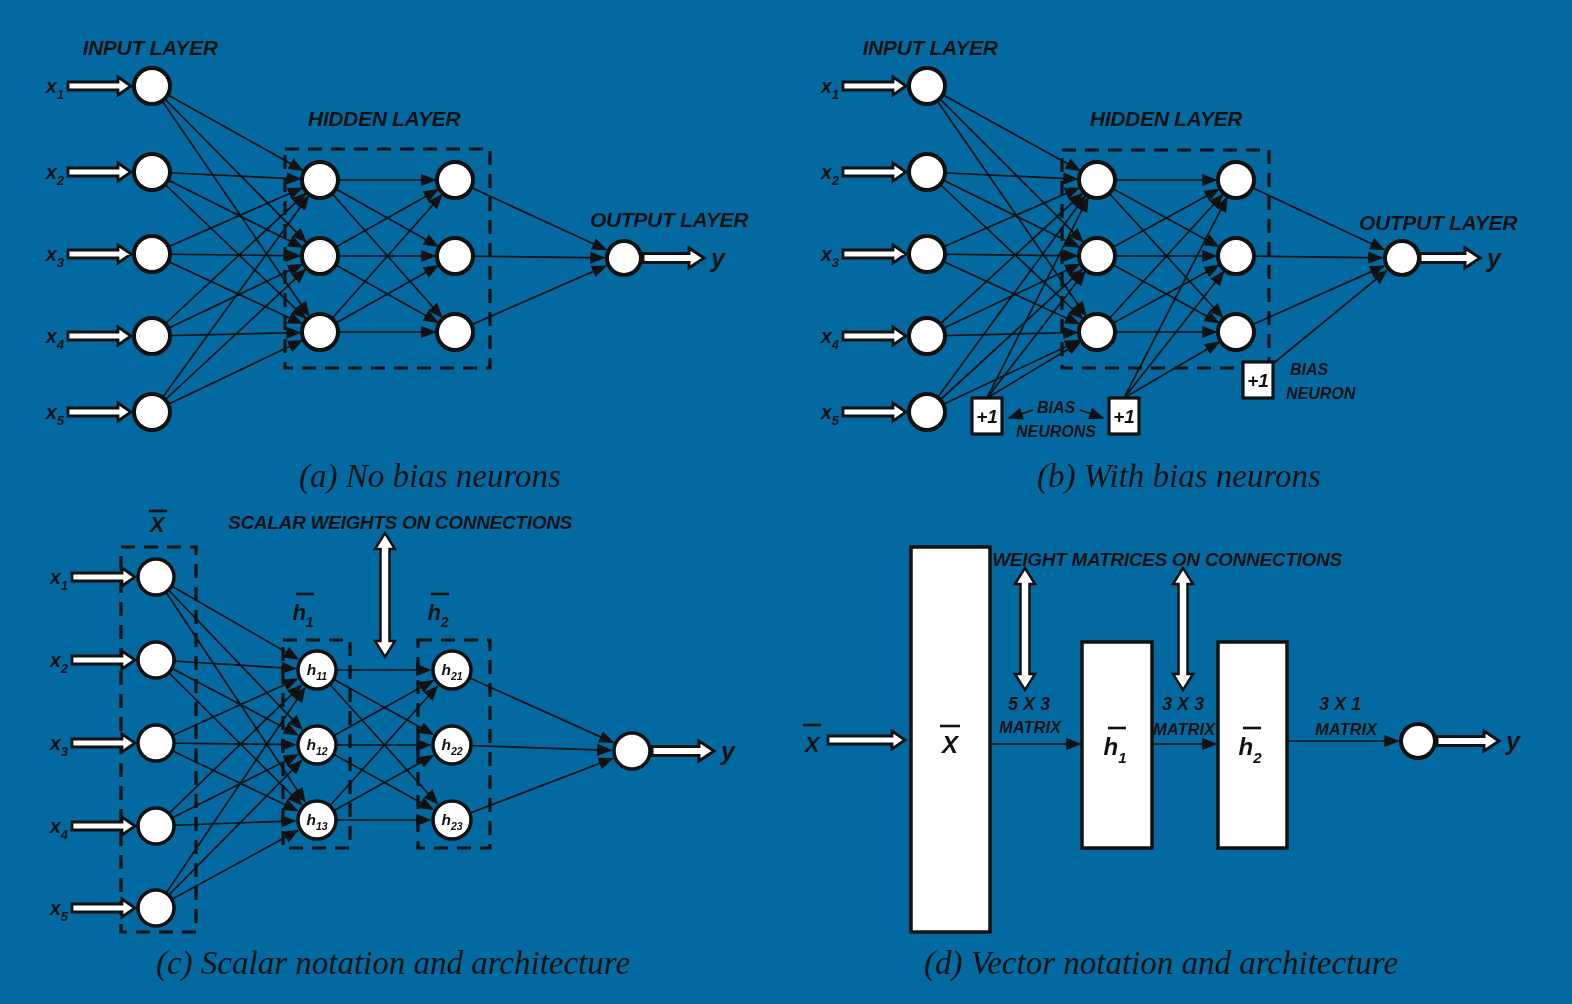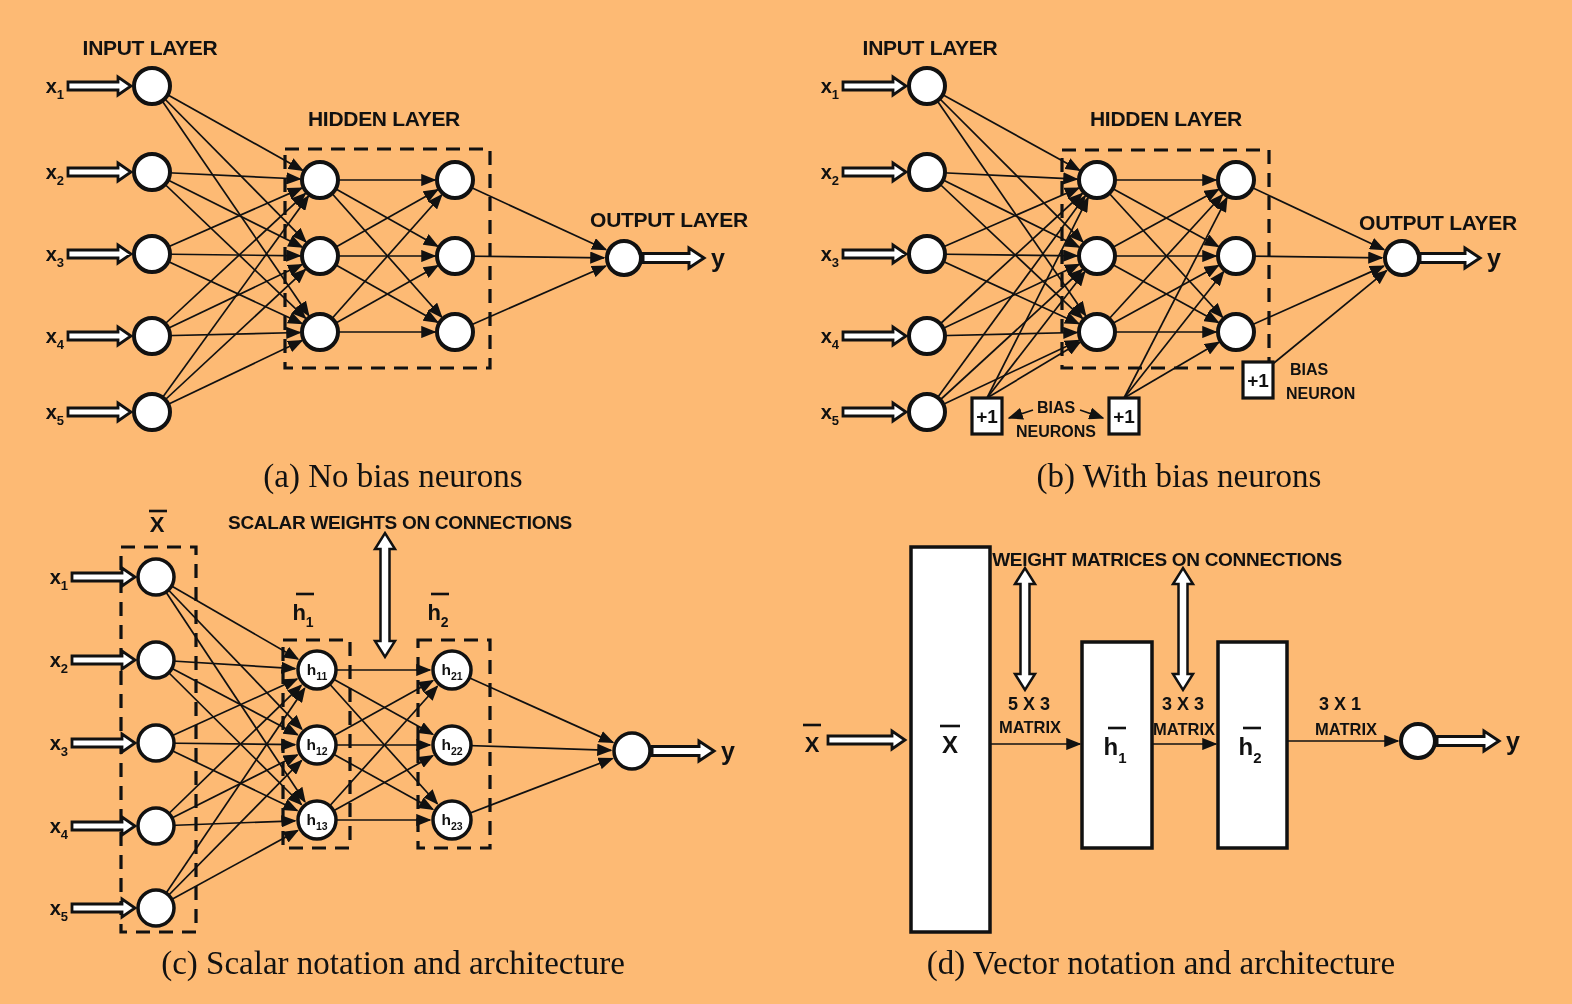--- a/index.html
+++ b/index.html
@@ -3,7 +3,7 @@
 <meta charset="utf-8">
 <style>
   html,body{margin:0;padding:0;background:#fff;}
-  #fig{position:relative;width:1572px;height:1004px;background:#fdba74;overflow:hidden;}
+  #fig{position:relative;width:1572px;height:1004px;background:#0369a1;overflow:hidden;font-style:italic;}
   svg{position:absolute;display:block;}
   #svg-a{left:0;top:0;}
   #svg-b{left:786px;top:0;}

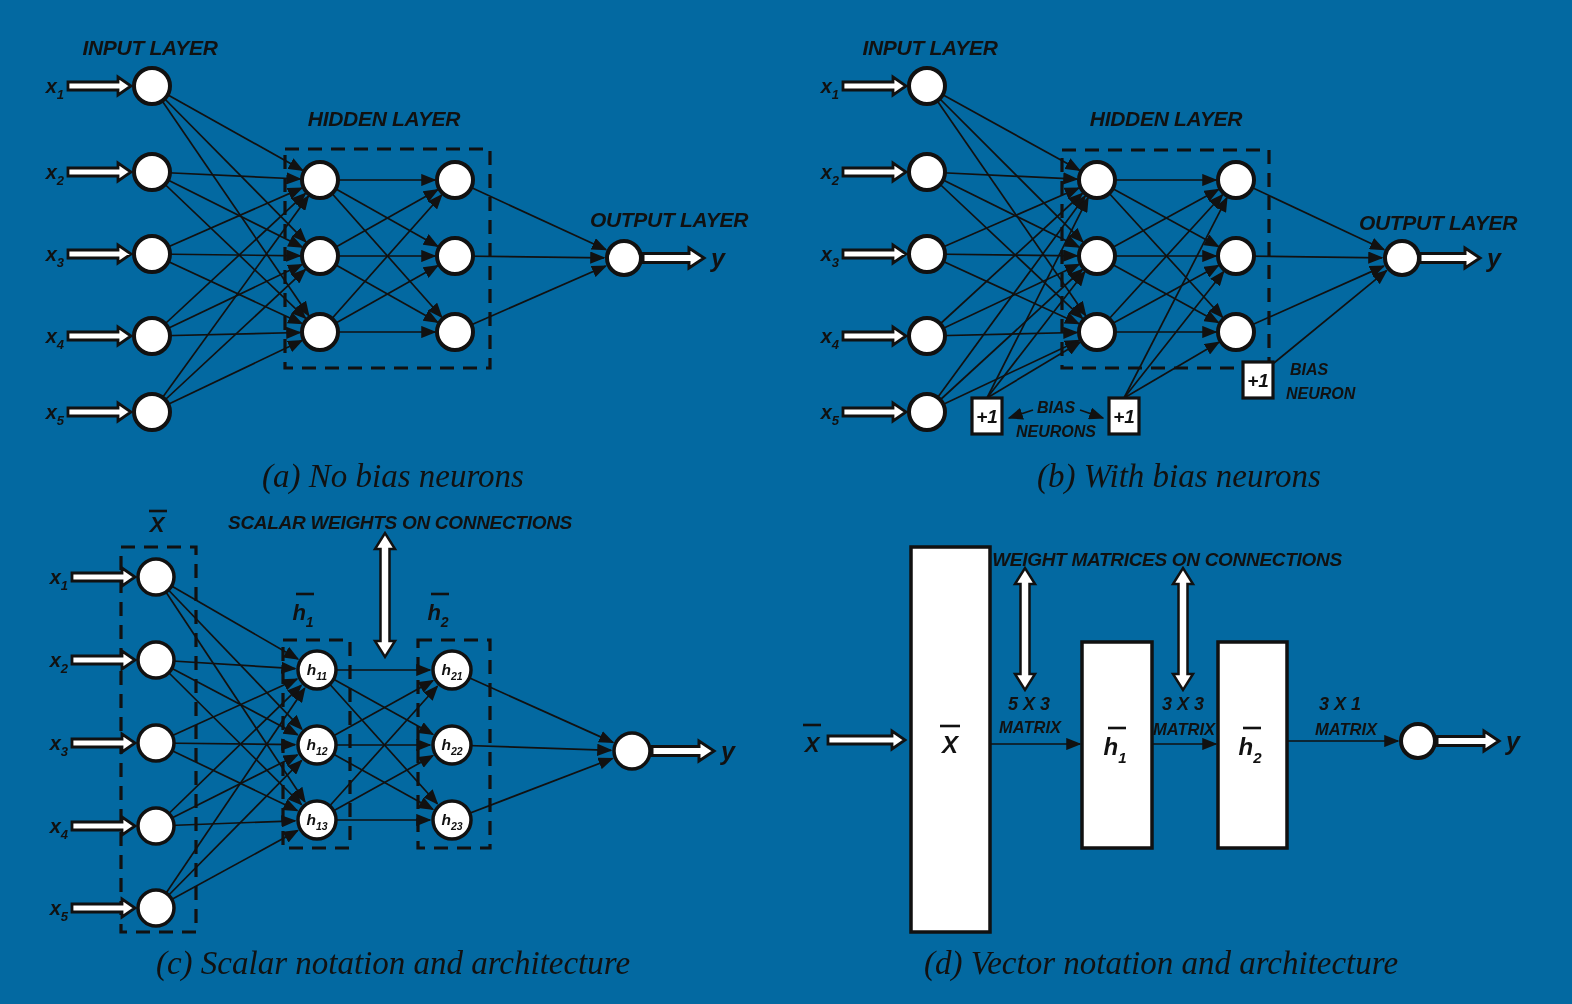--- a/index.html
+++ b/index.html
@@ -359,7 +359,7 @@
   <text class="t-y" x="720" y="250">y</text>
 </svg>
 
-<div class="caption" style="left:0;top:458px;">(a) No bias neurons</div>
+<div class="caption" style="left:0;top:458px;padding-left:37px;">(a) No bias neurons</div>
 <div class="caption" style="left:786px;top:458px;">(b) With bias neurons</div>
 <div class="caption" style="left:0;top:945px;">(c) Scalar notation and architecture</div>
 <div class="caption" style="left:768px;top:945px;">(d) Vector notation and architecture</div>

